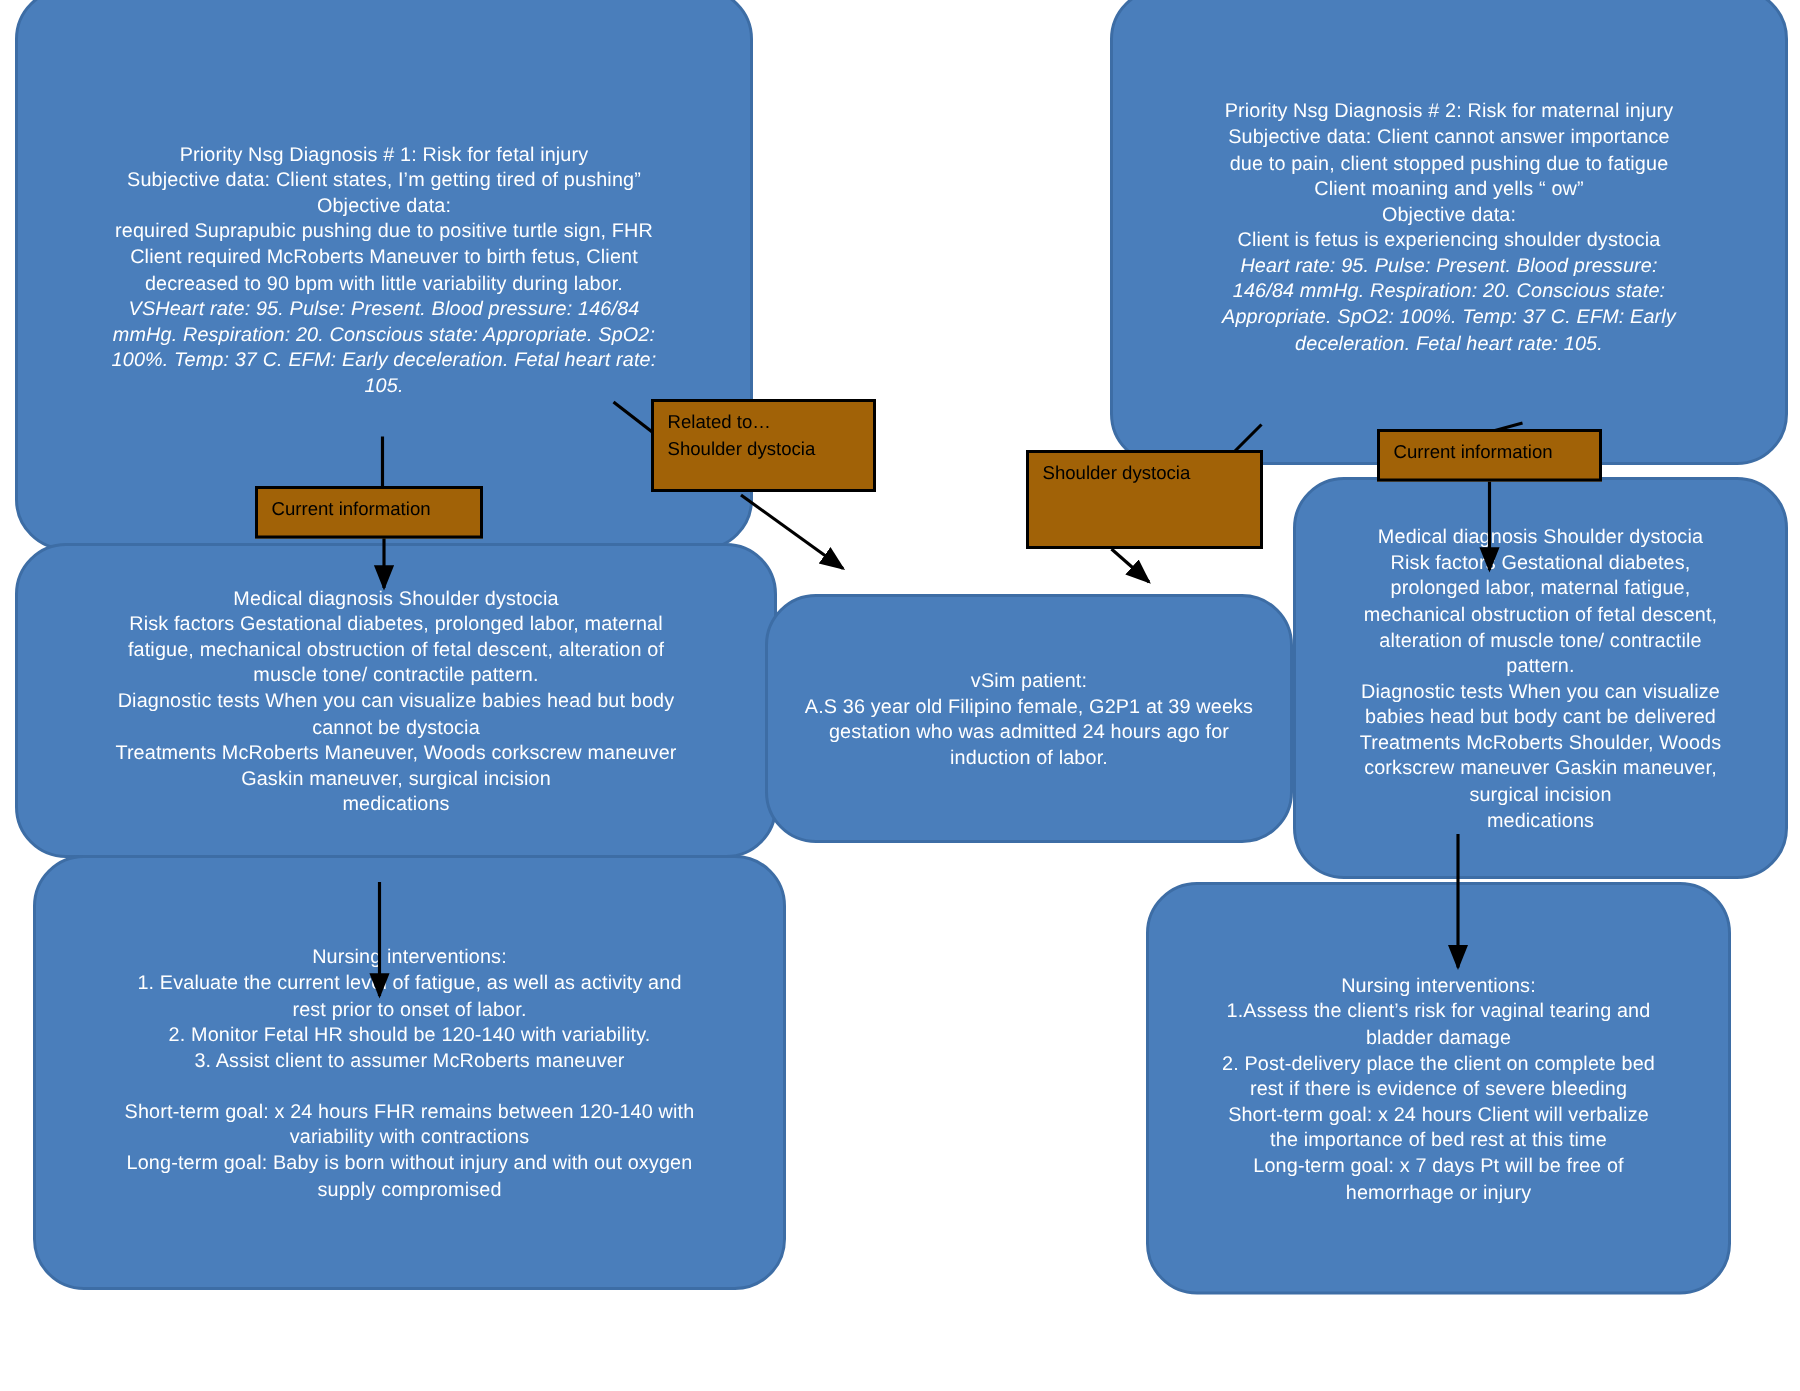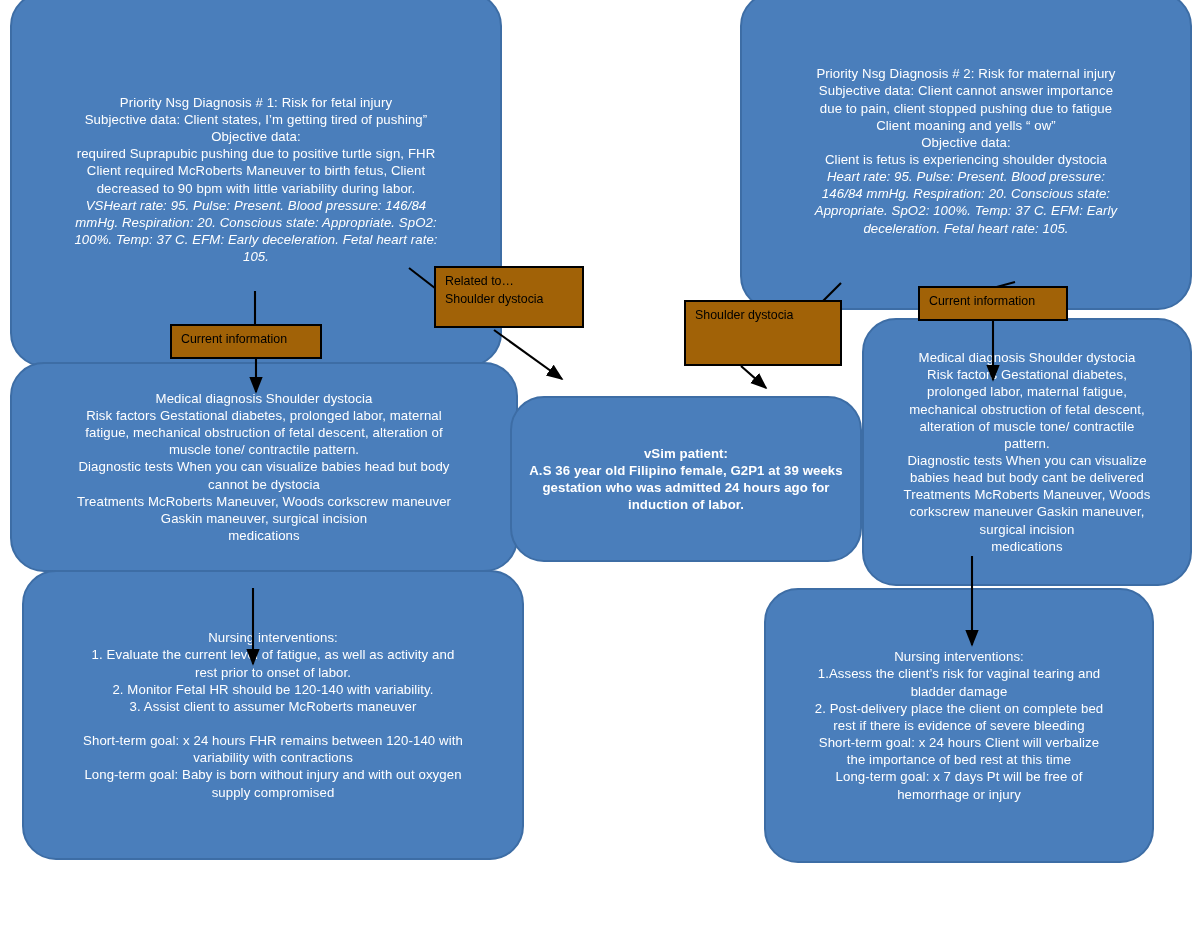--- a/index.html
+++ b/index.html
@@ -78,7 +78,7 @@
   #box-diagnosis-1     { left: 10px;  top: -8px;  width: 492px;  height: 375px; }
   #box-diagnosis-2     { left: 740px; top: -8px;  width: 452px;  height: 318px; }
   #box-medical-left    { left: 10px;  top: 362px; width: 508px;  height: 210px; }
-  #box-vsim-patient    { left: 510px; top: 396px; width: 352px;  height: 166px; font-weight: bold; }
+  #box-vsim-patient    { left: 510px; top: 396px; width: 352px;  height: 166px; }
   #box-medical-right   { left: 862px; top: 318px; width: 330px;  height: 268px; }
   #box-nursing-left    { left: 22px;  top: 570px; width: 502px;  height: 290px; }
   #box-nursing-right   { left: 764px; top: 588px; width: 390px;  height: 275px; }

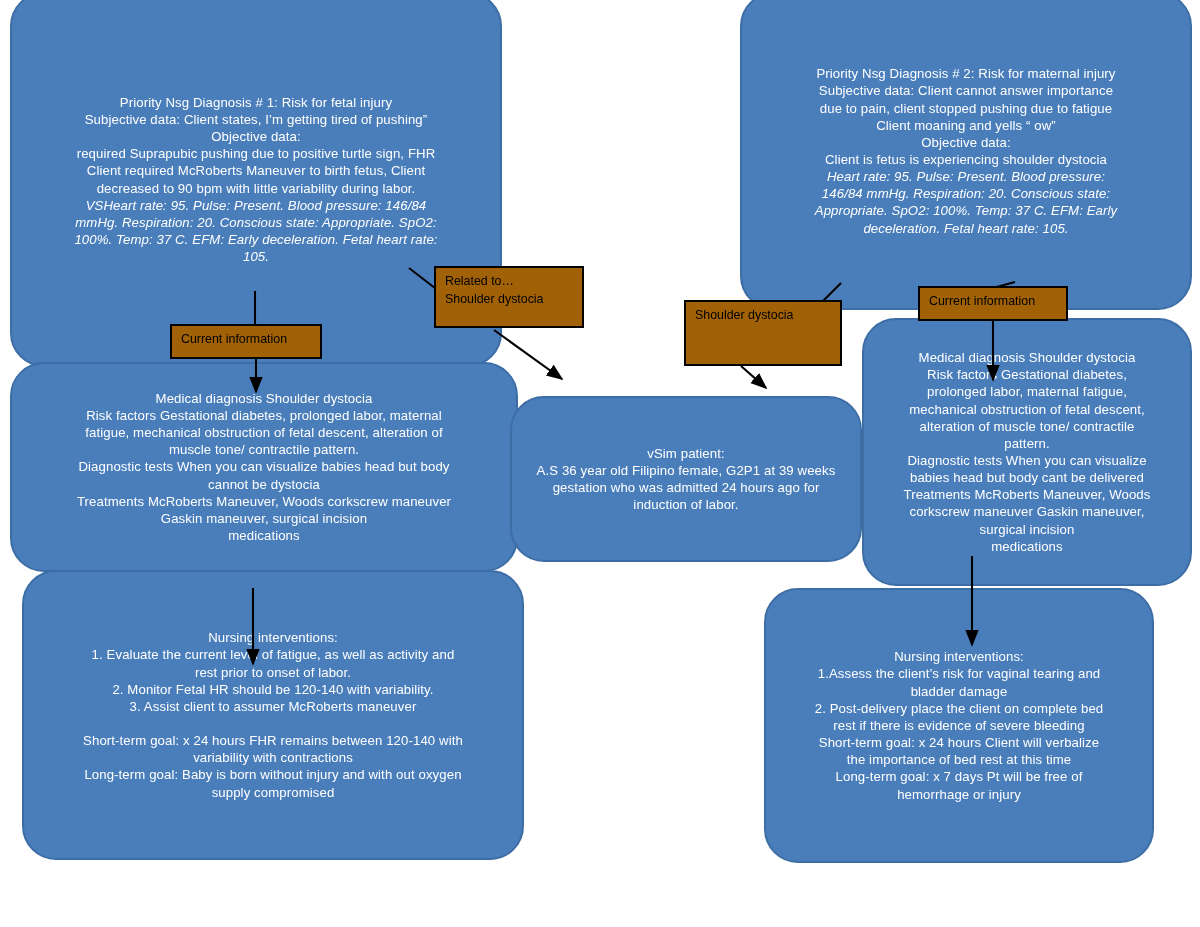--- a/index.html
+++ b/index.html
@@ -175,7 +175,7 @@
     <p>pattern.</p>
     <p>Diagnostic tests When you can visualize</p>
     <p>babies head but body cant be delivered</p>
-    <p>Treatments McRoberts Maneuver, Woods</p>
+    <p>Treatments McRoberts Shoulder, Woods</p>
     <p>corkscrew maneuver Gaskin maneuver,</p>
     <p>surgical incision</p>
     <p>medications</p>

